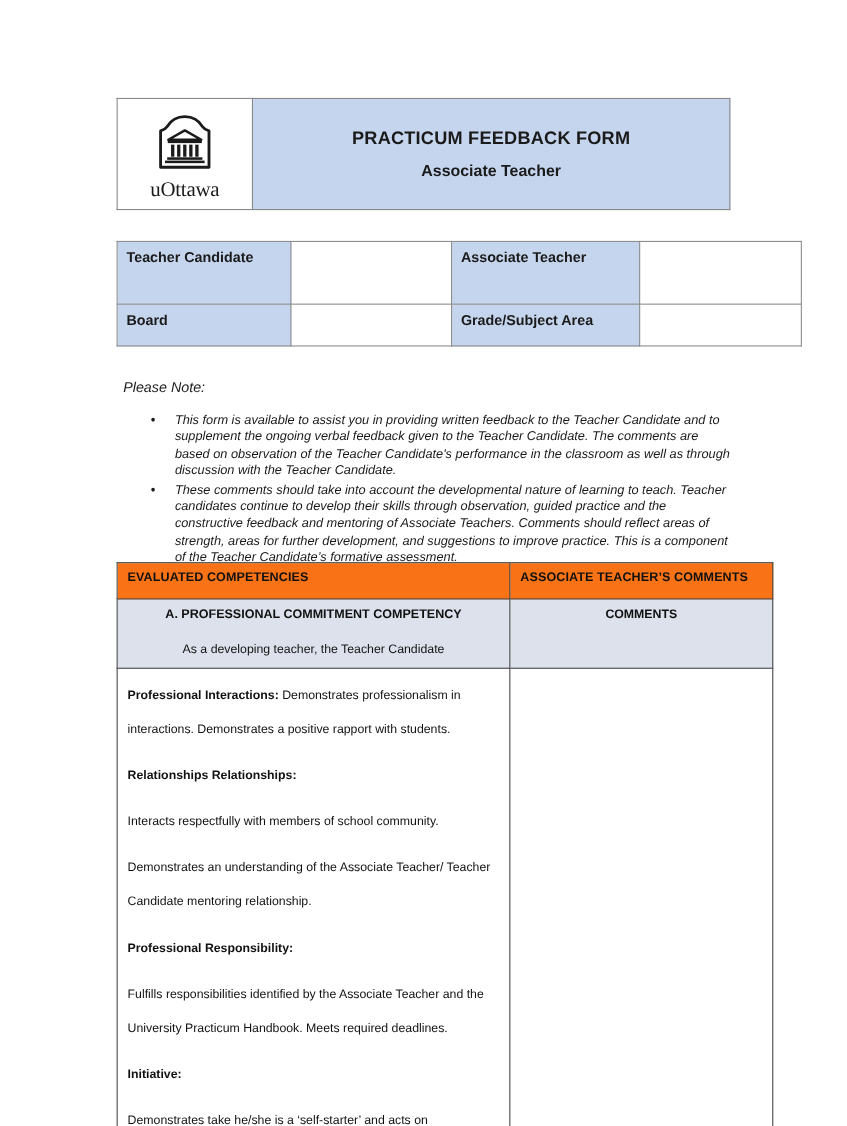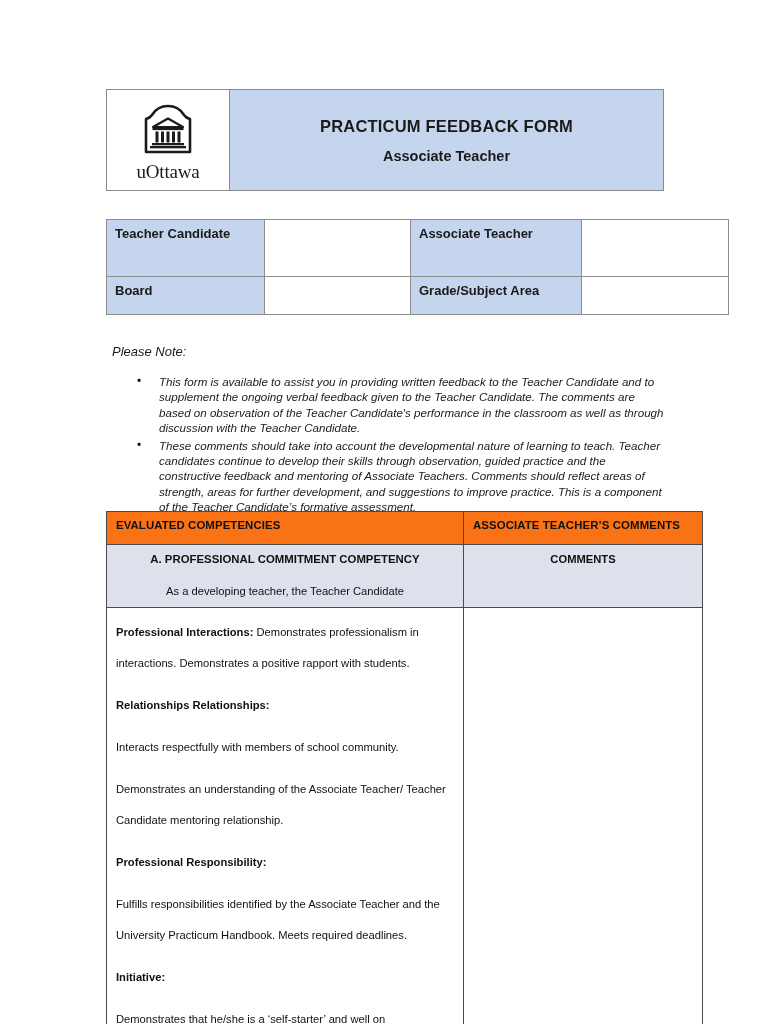--- a/index.html
+++ b/index.html
@@ -329,7 +329,7 @@
           <b>Initiative:</b>
         </p>
         <p class="gap">
-          <span>Demonstrates that he/she is a ‘self-starter’ and well on</span>
+          <span>Demonstrates take he/she is a ‘self-starter’ and acts on</span>
         </p>
       </td>
       <td></td>

